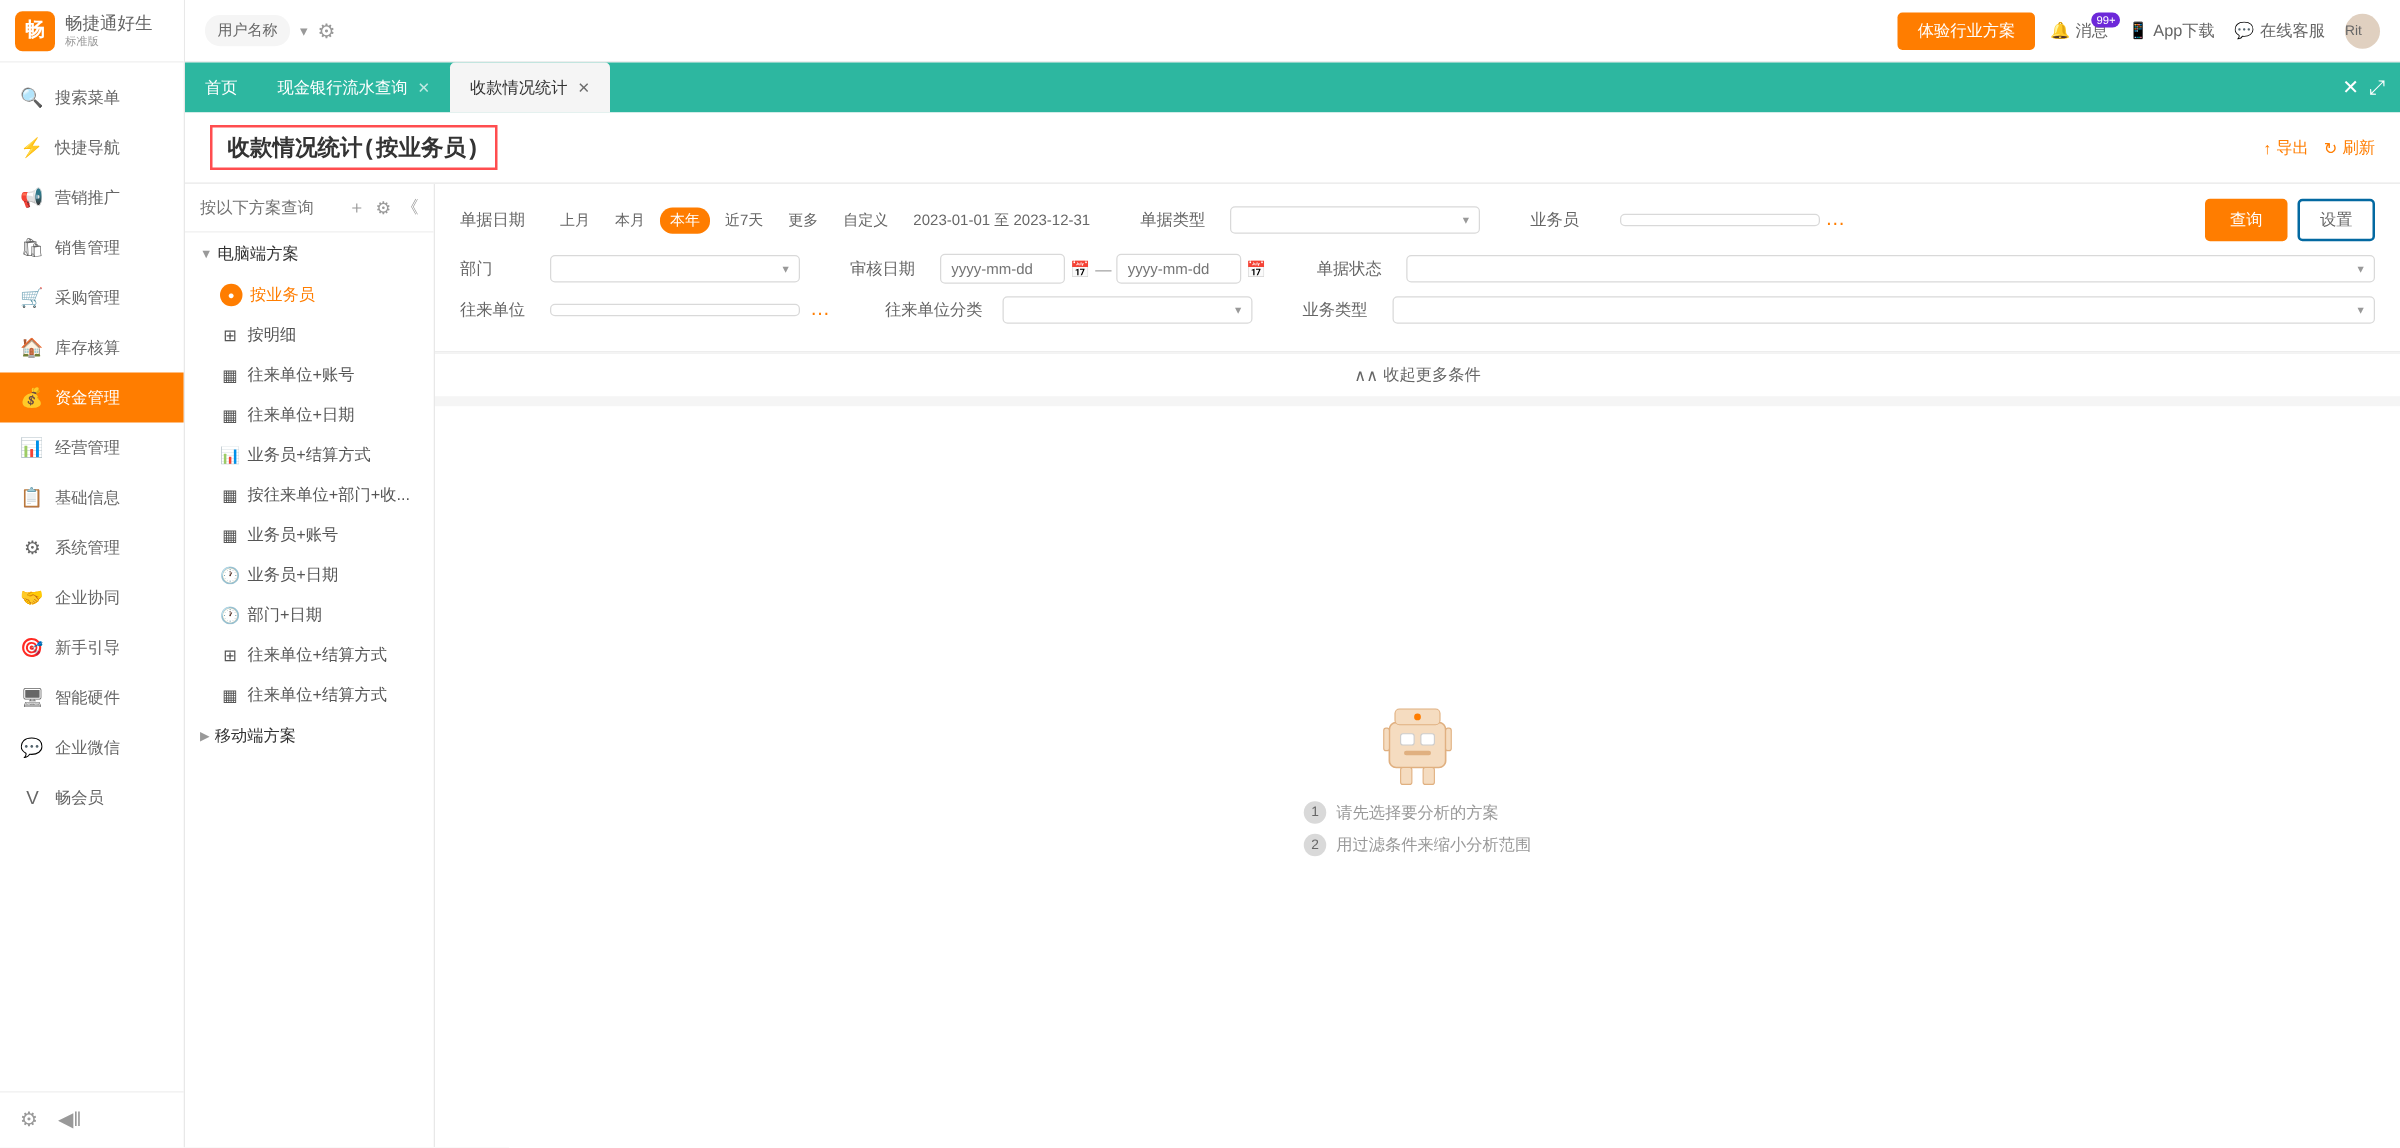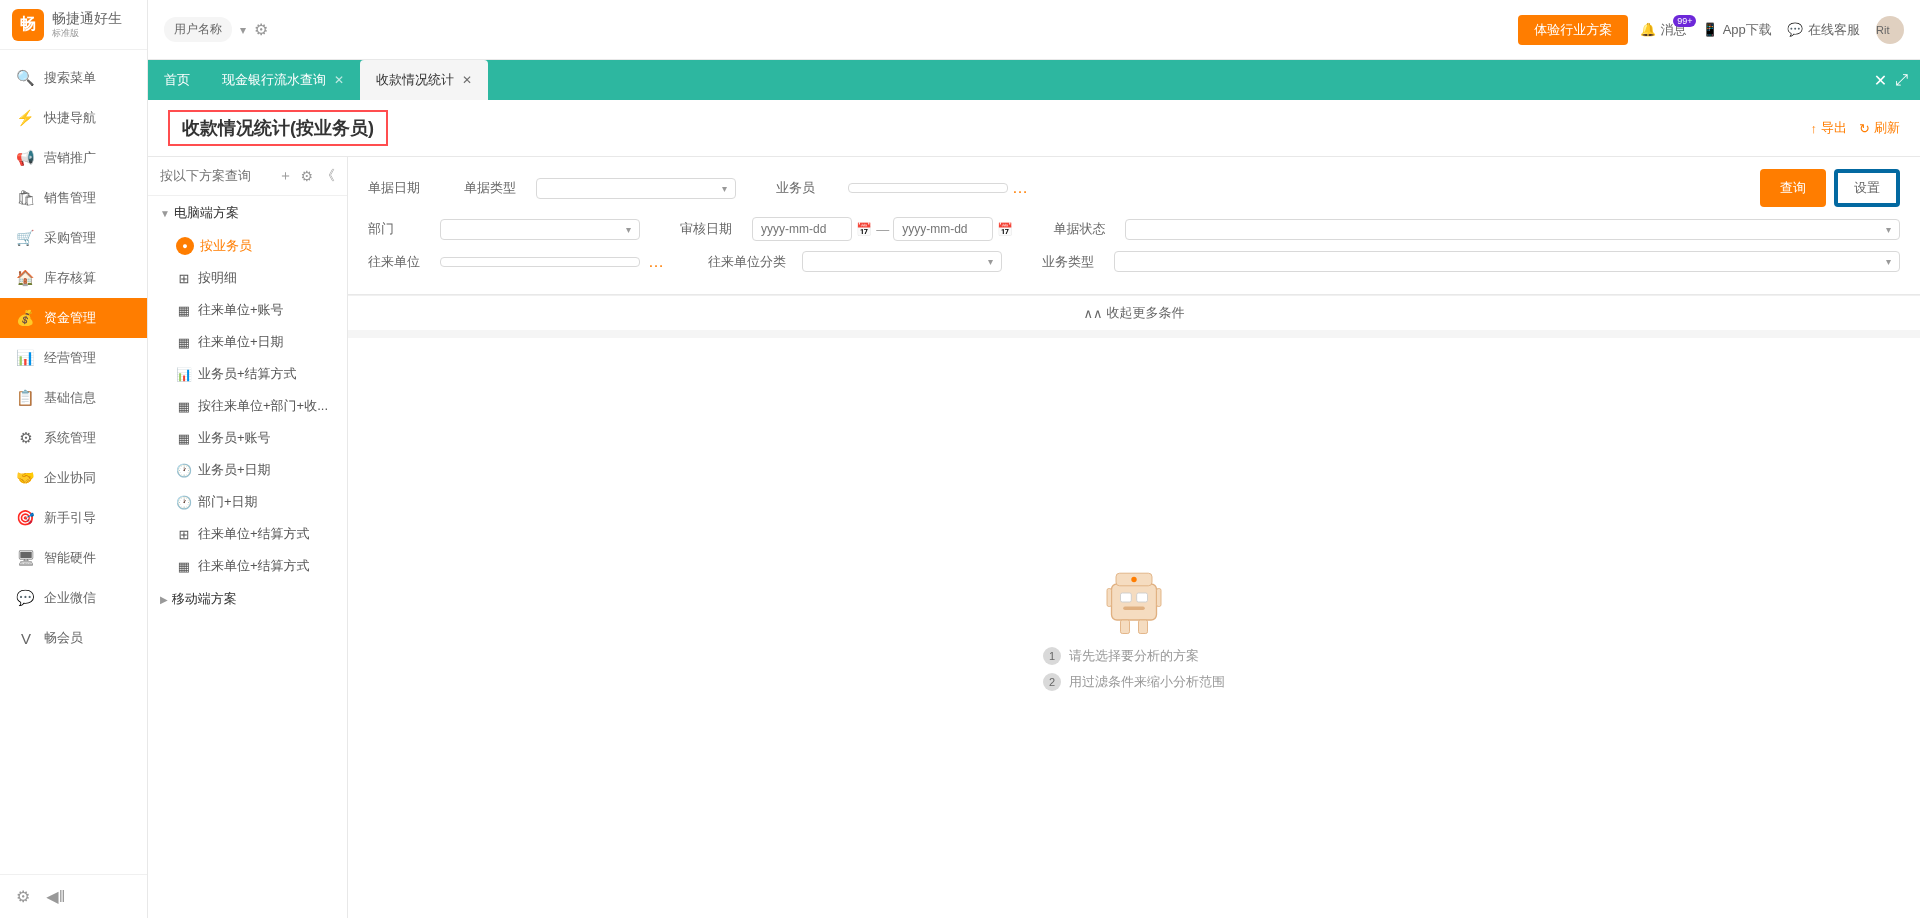--- a/index.html
+++ b/index.html
@@ -22,7 +22,7 @@
     .main { flex: 1; display: flex; flex-direction: column; overflow: hidden; }
 
     
-    .topbar { height: 60px; background: #fff; display: flex; align-items: center; padding: 0 16px; border-bottom: 1px solid #e8e8e8; gap: 12px; }
+    .topbar { height: 50px; background: #fff; display: flex; align-items: center; padding: 0 16px; border-bottom: 1px solid #e8e8e8; gap: 12px; }
     .topbar-left { display: flex; align-items: center; gap: 8px; flex: 1; }
     .topbar-user { font-size: 12px; color: #666; background: #f5f5f5; padding: 4px 10px; border-radius: 12px; }
     .topbar-chevron { color: #999; font-size: 12px; cursor: pointer; }

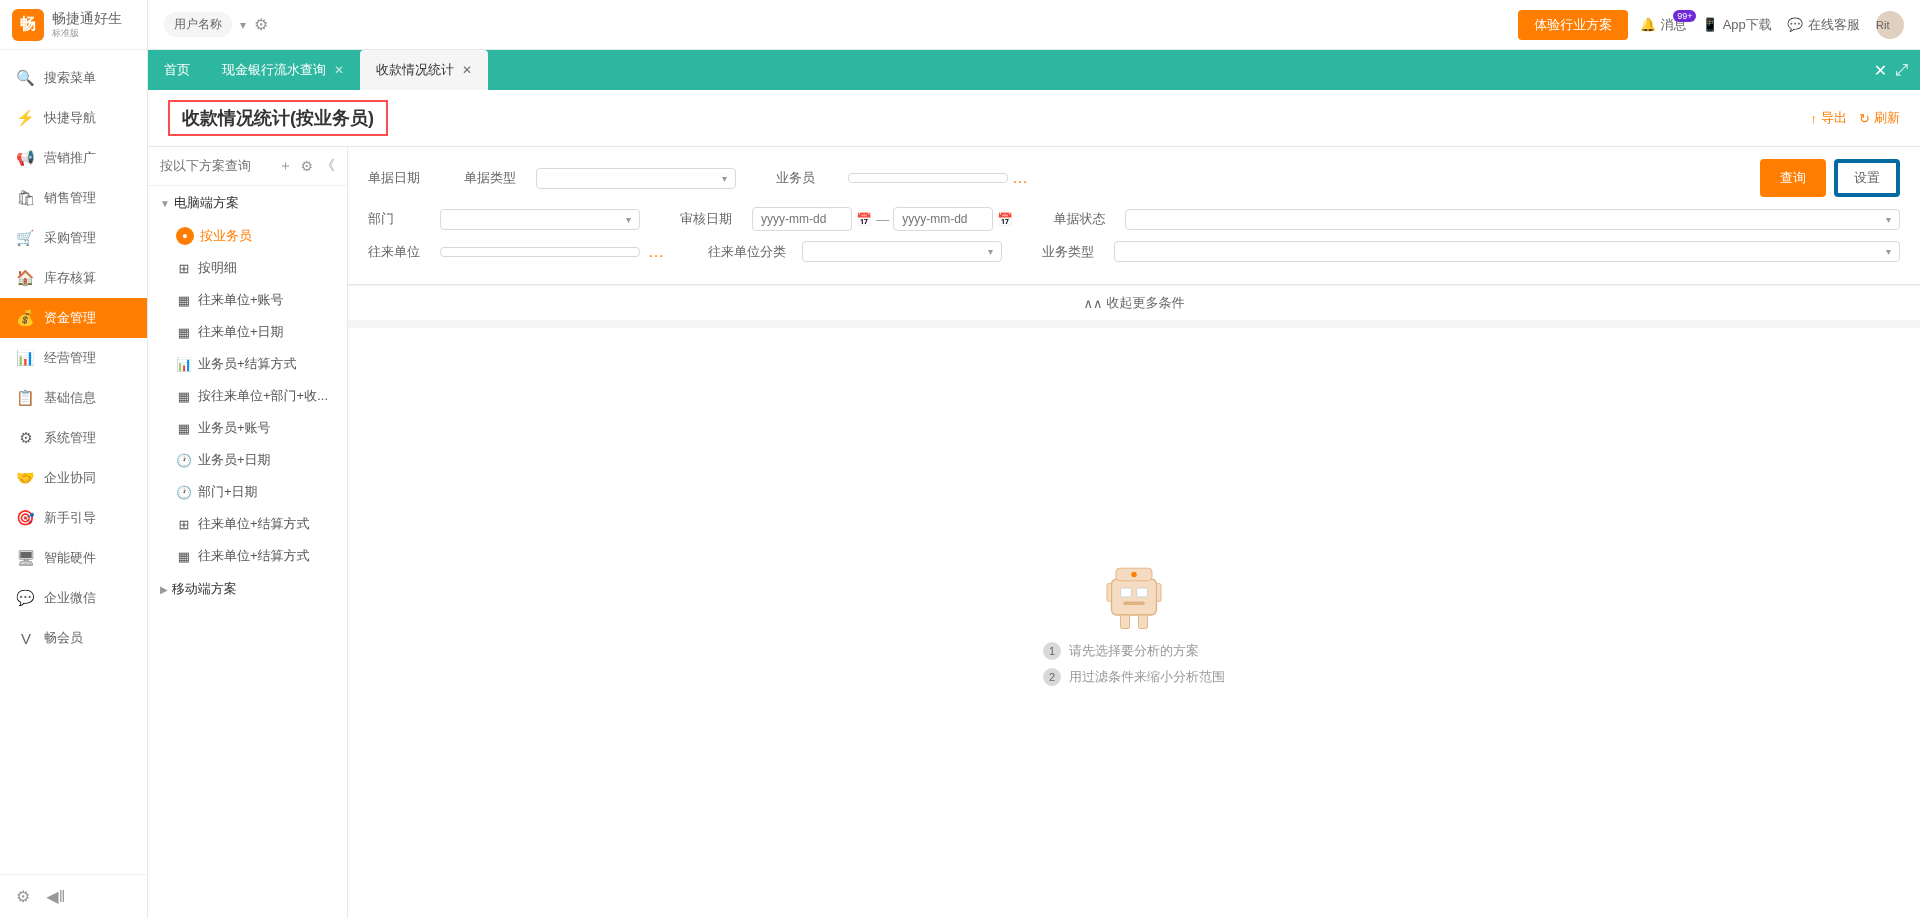--- a/index.html
+++ b/index.html
@@ -49,7 +49,7 @@
 
     
     .page-header { background: #fff; padding: 10px 20px; display: flex; align-items: center; justify-content: space-between; border-bottom: 1px solid #e8e8e8; }
-    .page-title-box { border: 2px solid #ff4d4f; padding: 4px 12px; display: inline-block; }
+    .page-title-box { border: 2px solid #ff4d4f; padding: 4px 12px; display: inline-block; font-family: Liberation Mono, monospace; }
     .page-title { font-size: 18px; font-weight: bold; color: #333; }
     .page-actions { display: flex; gap: 12px; align-items: center; }
     .action-btn { display: flex; align-items: center; gap: 4px; color: #ff7d00; cursor: pointer; font-size: 13px; background: none; border: none; }

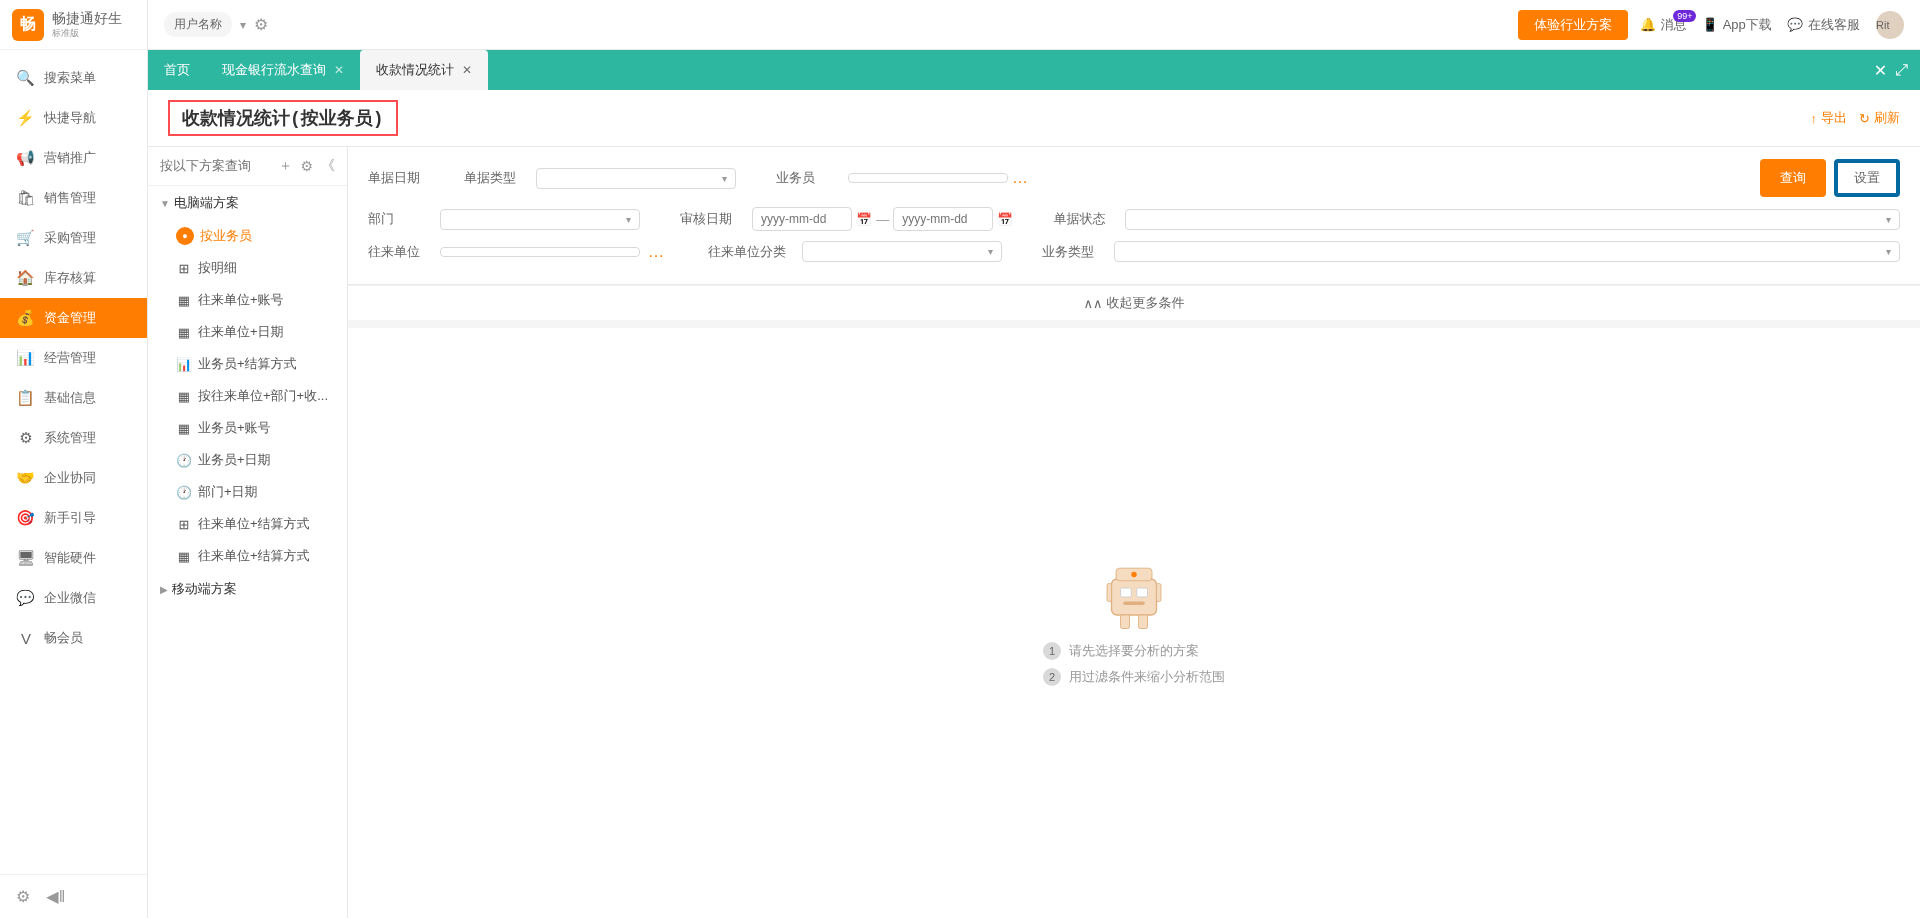--- a/index.html
+++ b/index.html
@@ -331,6 +331,19 @@
 
           <div class="filter-row">
             <span class="filter-label">单据日期</span>
+            <div class="date-tabs">
+              <button class="date-tab">上月</button>
+              <button class="date-tab">本月</button>
+              <button class="date-tab active">本年</button>
+              <button class="date-tab">近7天</button>
+              <button class="date-tab">更多</button>
+              <button class="date-tab">自定义</button>
+              <span class="date-range">
+                <span>2023-01-01</span>
+                <span> 至 </span>
+                <span>2023-12-31</span>
+              </span>
+            </div>
             <span class="filter-label" style="margin-left:24px;">单据类型</span>
             <div class="filter-select" style="min-width:200px;">
               <span class="filter-select-text"></span>

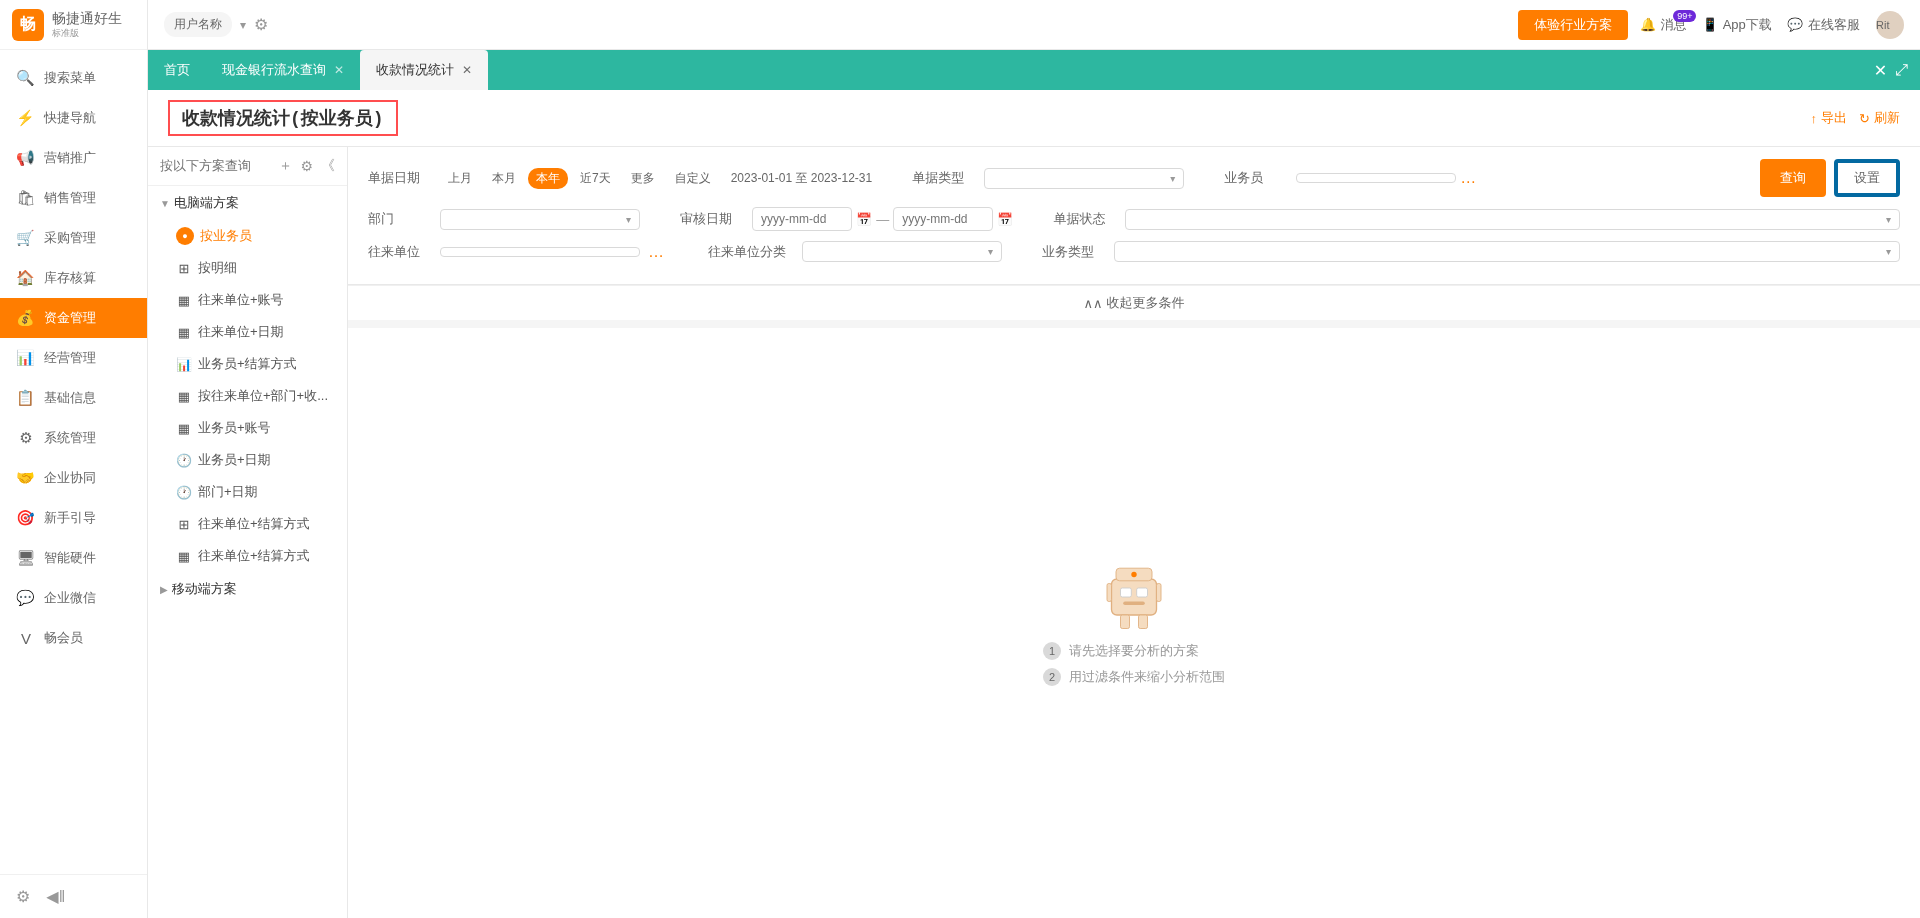--- a/index.html
+++ b/index.html
@@ -87,7 +87,7 @@
     .filter-select-arrow { color: #999; font-size: 10px; }
     .filter-actions { margin-left: auto; display: flex; gap: 8px; }
     .btn-query { background: #ff7d00; color: white; border: none; padding: 6px 20px; border-radius: 4px; cursor: pointer; font-size: 13px; }
-    .btn-setting { border: 4px solid #0369a1; background: #fff; padding: 6px 16px; border-radius: 4px; cursor: pointer; font-size: 13px; color: #666; }
+    .btn-setting { border: 2px solid #0369a1; background: #fff; padding: 6px 16px; border-radius: 4px; cursor: pointer; font-size: 13px; color: #666; }
     .date-input-group { display: flex; align-items: center; gap: 4px; }
     .date-input { border: 1px solid #d9d9d9; border-radius: 4px; padding: 4px 8px; font-size: 12px; color: #999; width: 100px; }
     .date-sep { color: #999; }

